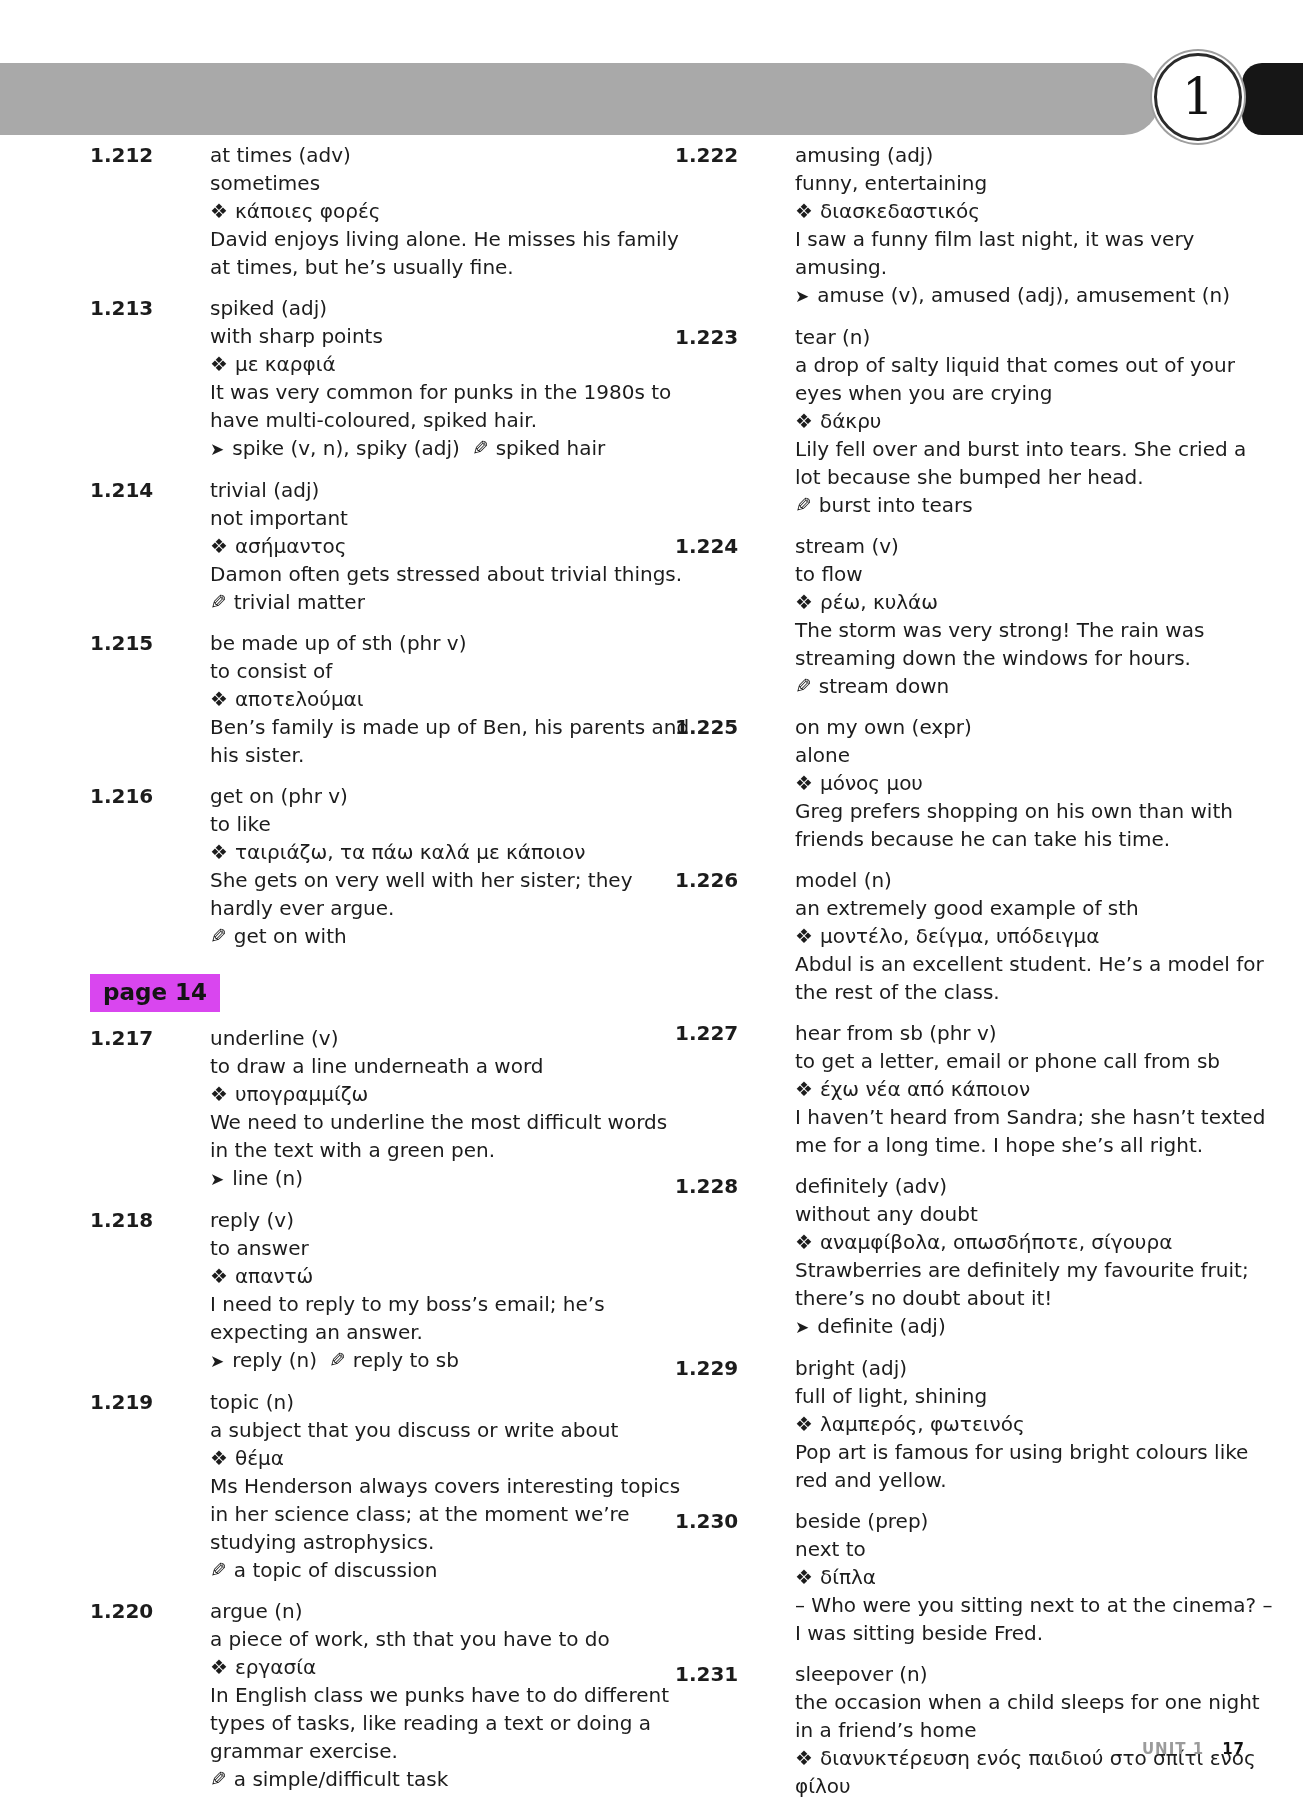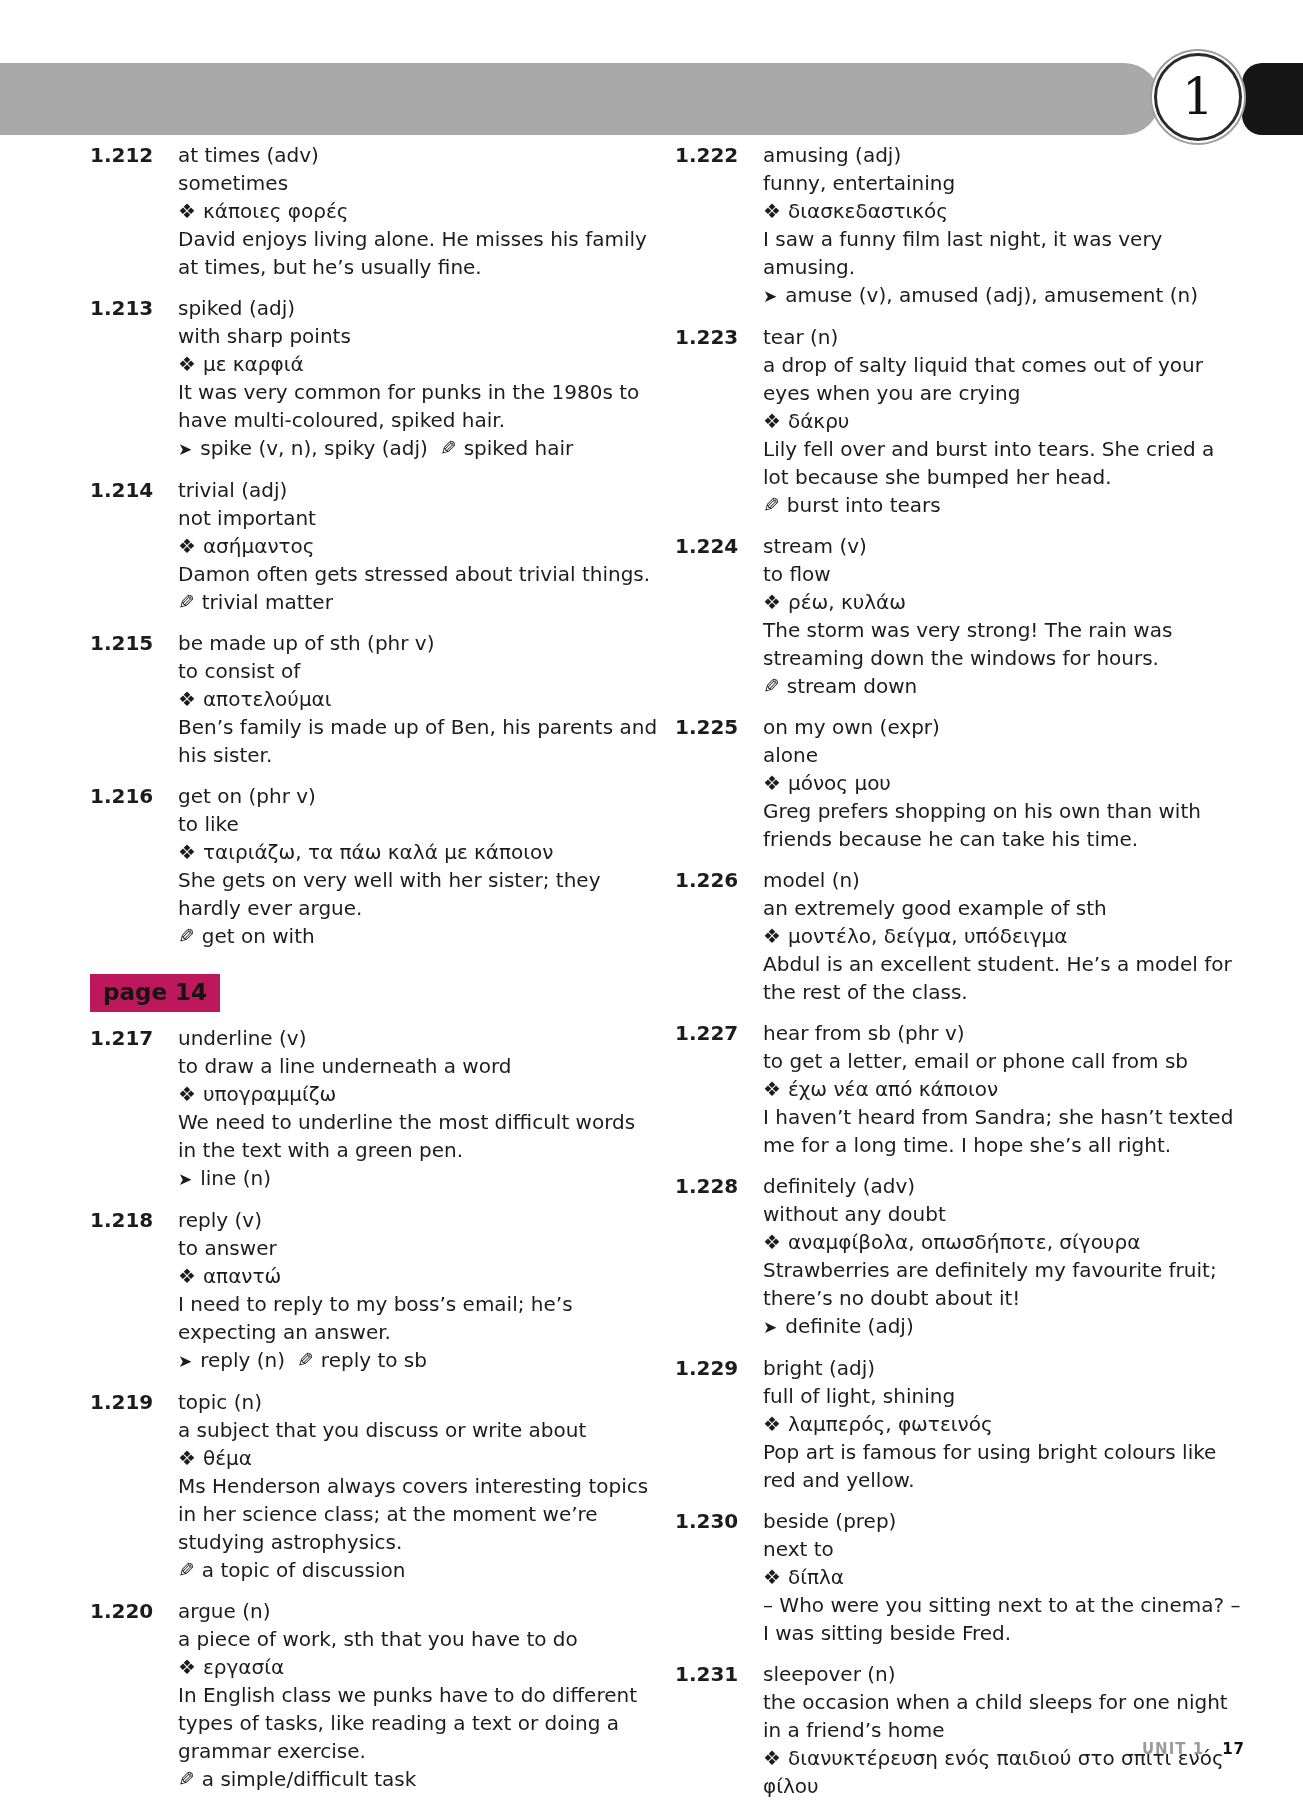--- a/index.html
+++ b/index.html
@@ -24,7 +24,7 @@
   .col-left{left:90px;}
   .col-right{left:675px;}
   .entry{display:grid;grid-template-columns:88px 480px;
-    margin-bottom:13px;font-size:20px;line-height:28px;}
+    margin-bottom:13px;font-size:20px;line-height:28px;gap:32px;}
   .num{font-weight:bold;}
   .headword,.definition{font-weight:normal;}
   .example{}

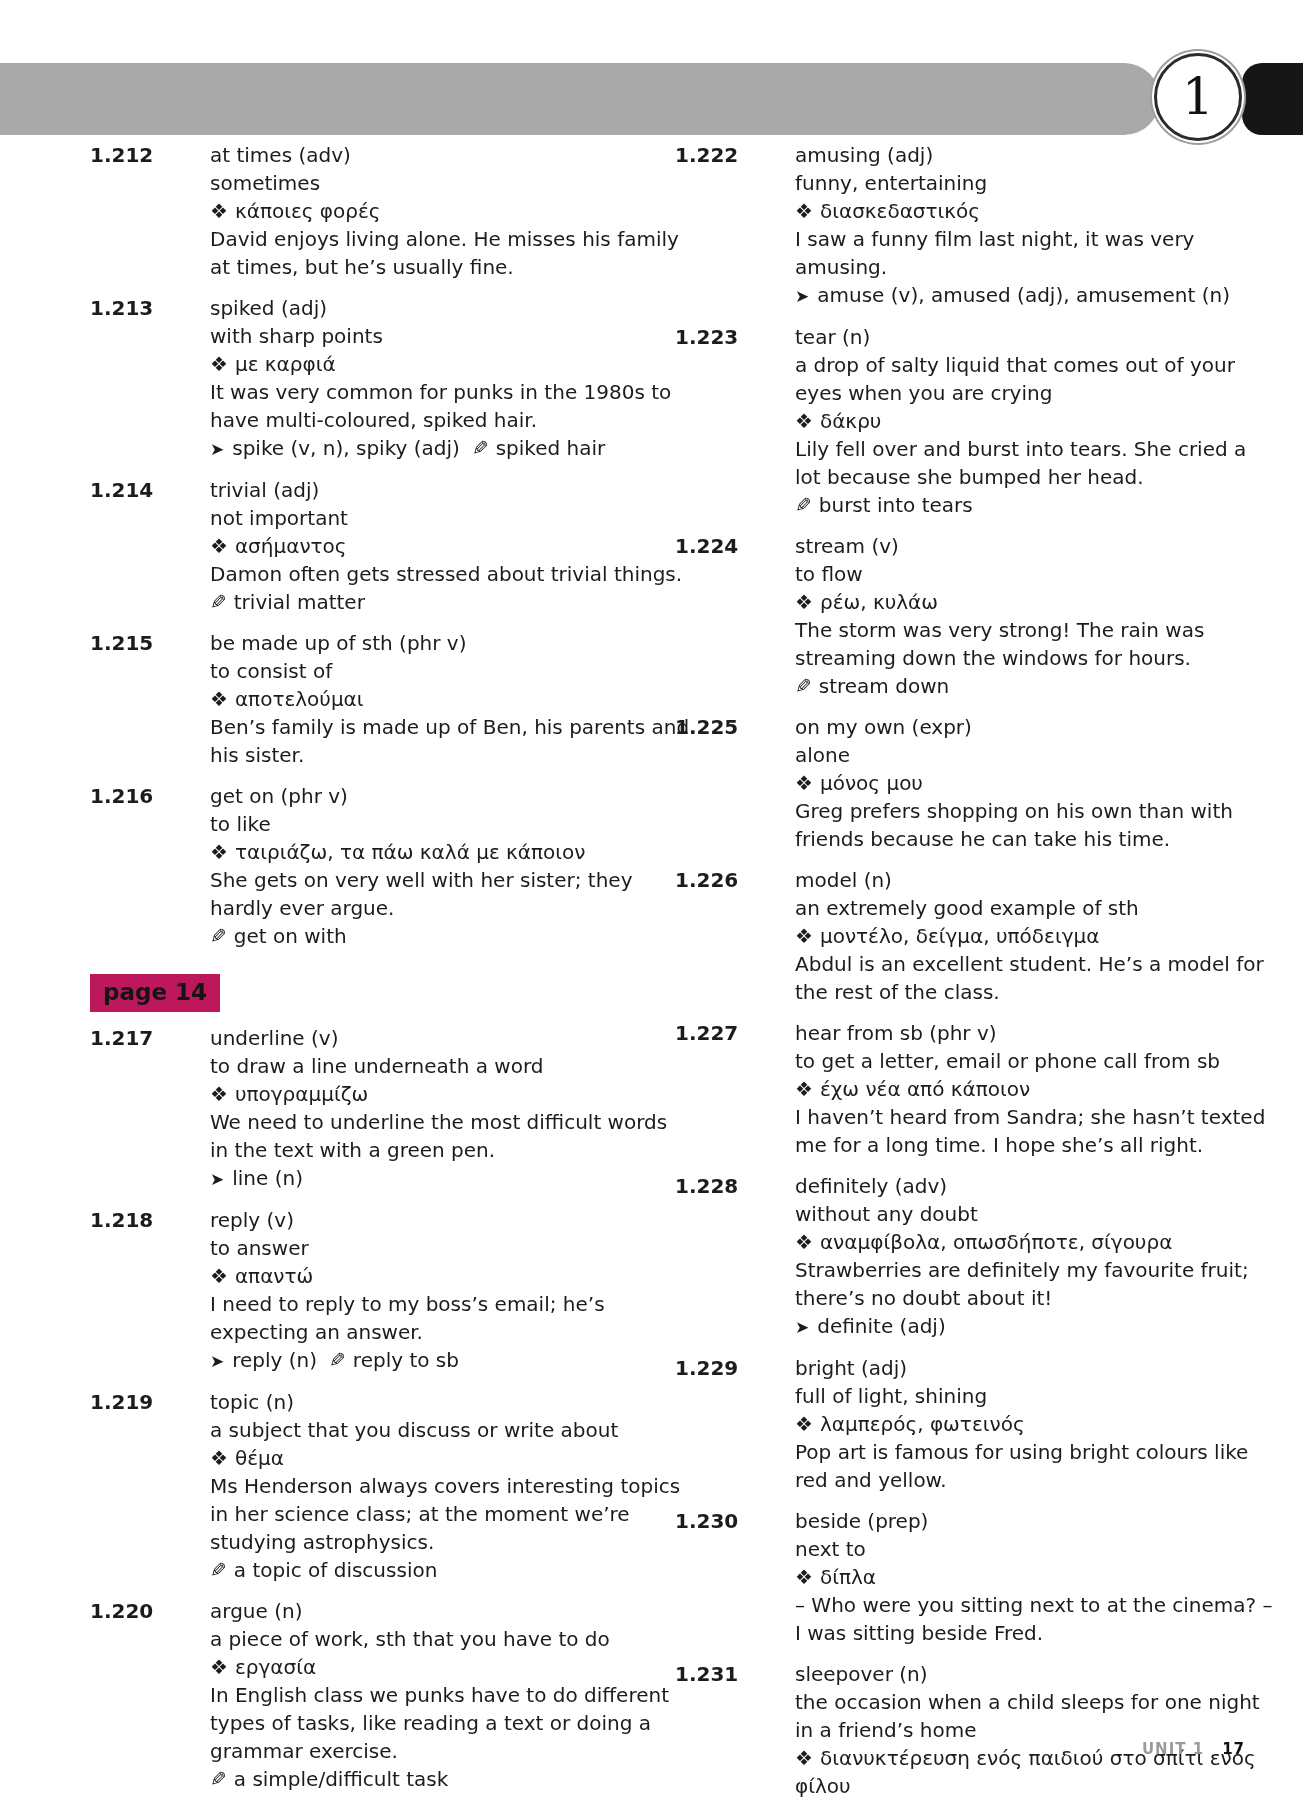--- a/index.html
+++ b/index.html
@@ -33,7 +33,7 @@
   .colloc-part{margin-left:12px;}
   .pencil{display:inline-block;transform:scaleX(-1);margin-right:7px;}
   .page-label-row{margin:24px 0 12px 0;}
-  .page-label{display:inline-block;background:#be185d;color:#141414;
+  .page-label{display:inline-block;background:#d946ef;color:#141414;
     font-weight:bold;font-size:23px;line-height:1.3;padding:4px 13px;}
   
   footer{position:absolute;top:1740px;right:58px;font-size:15px;font-weight:bold;letter-spacing:1px;}

